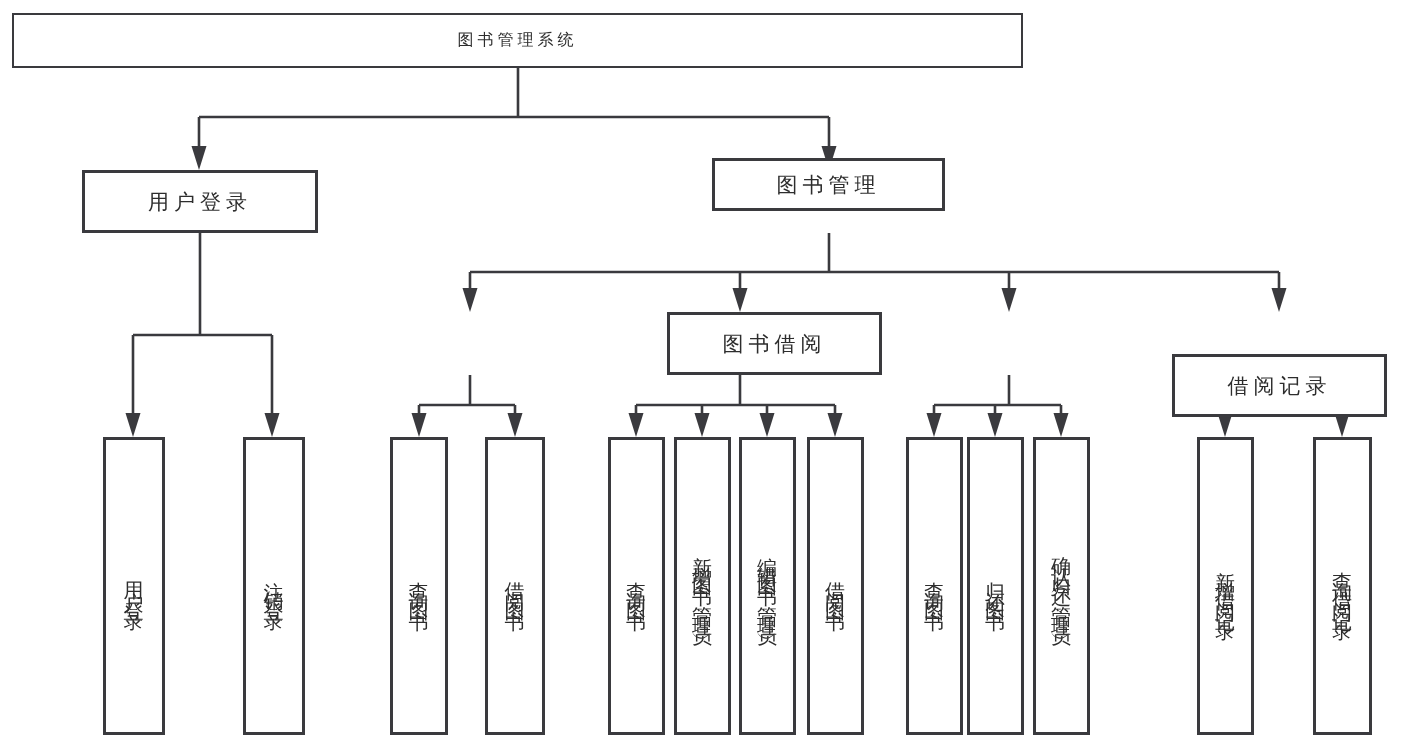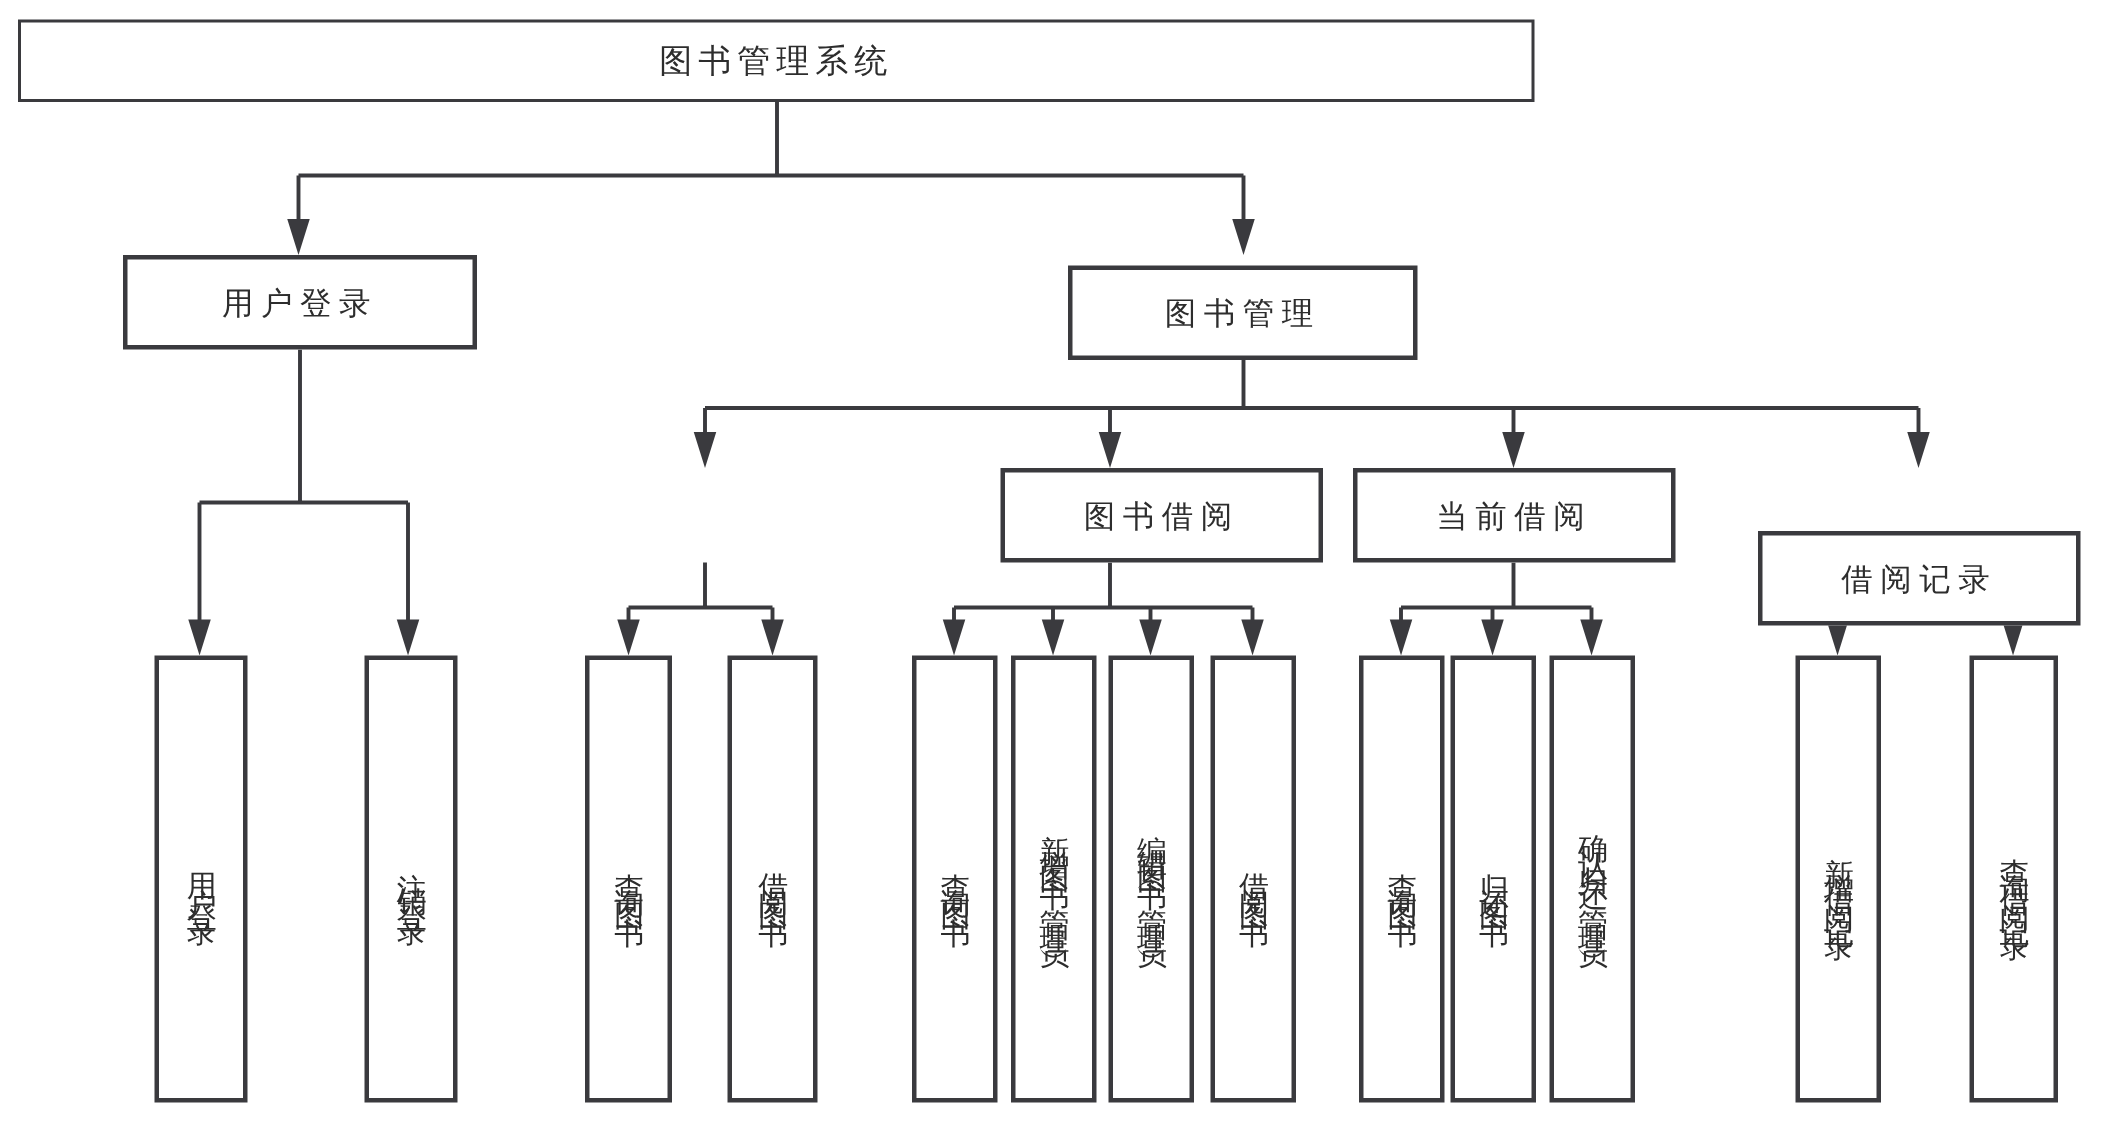--- a/index.html
+++ b/index.html
@@ -21,7 +21,7 @@
     color:var(--text,#2d2d2d);
     display:flex;align-items:center;justify-content:center;
   }
-  .node.root{border-width:2px;font-size:22px;letter-spacing:4px;text-align:right;}
+  .node.root{border-width:2px;font-size:16px;letter-spacing:4px;text-align:right;}
   .node.h{font-size:21px;letter-spacing:5px;}
   .node.v span{
     writing-mode:vertical-rl;

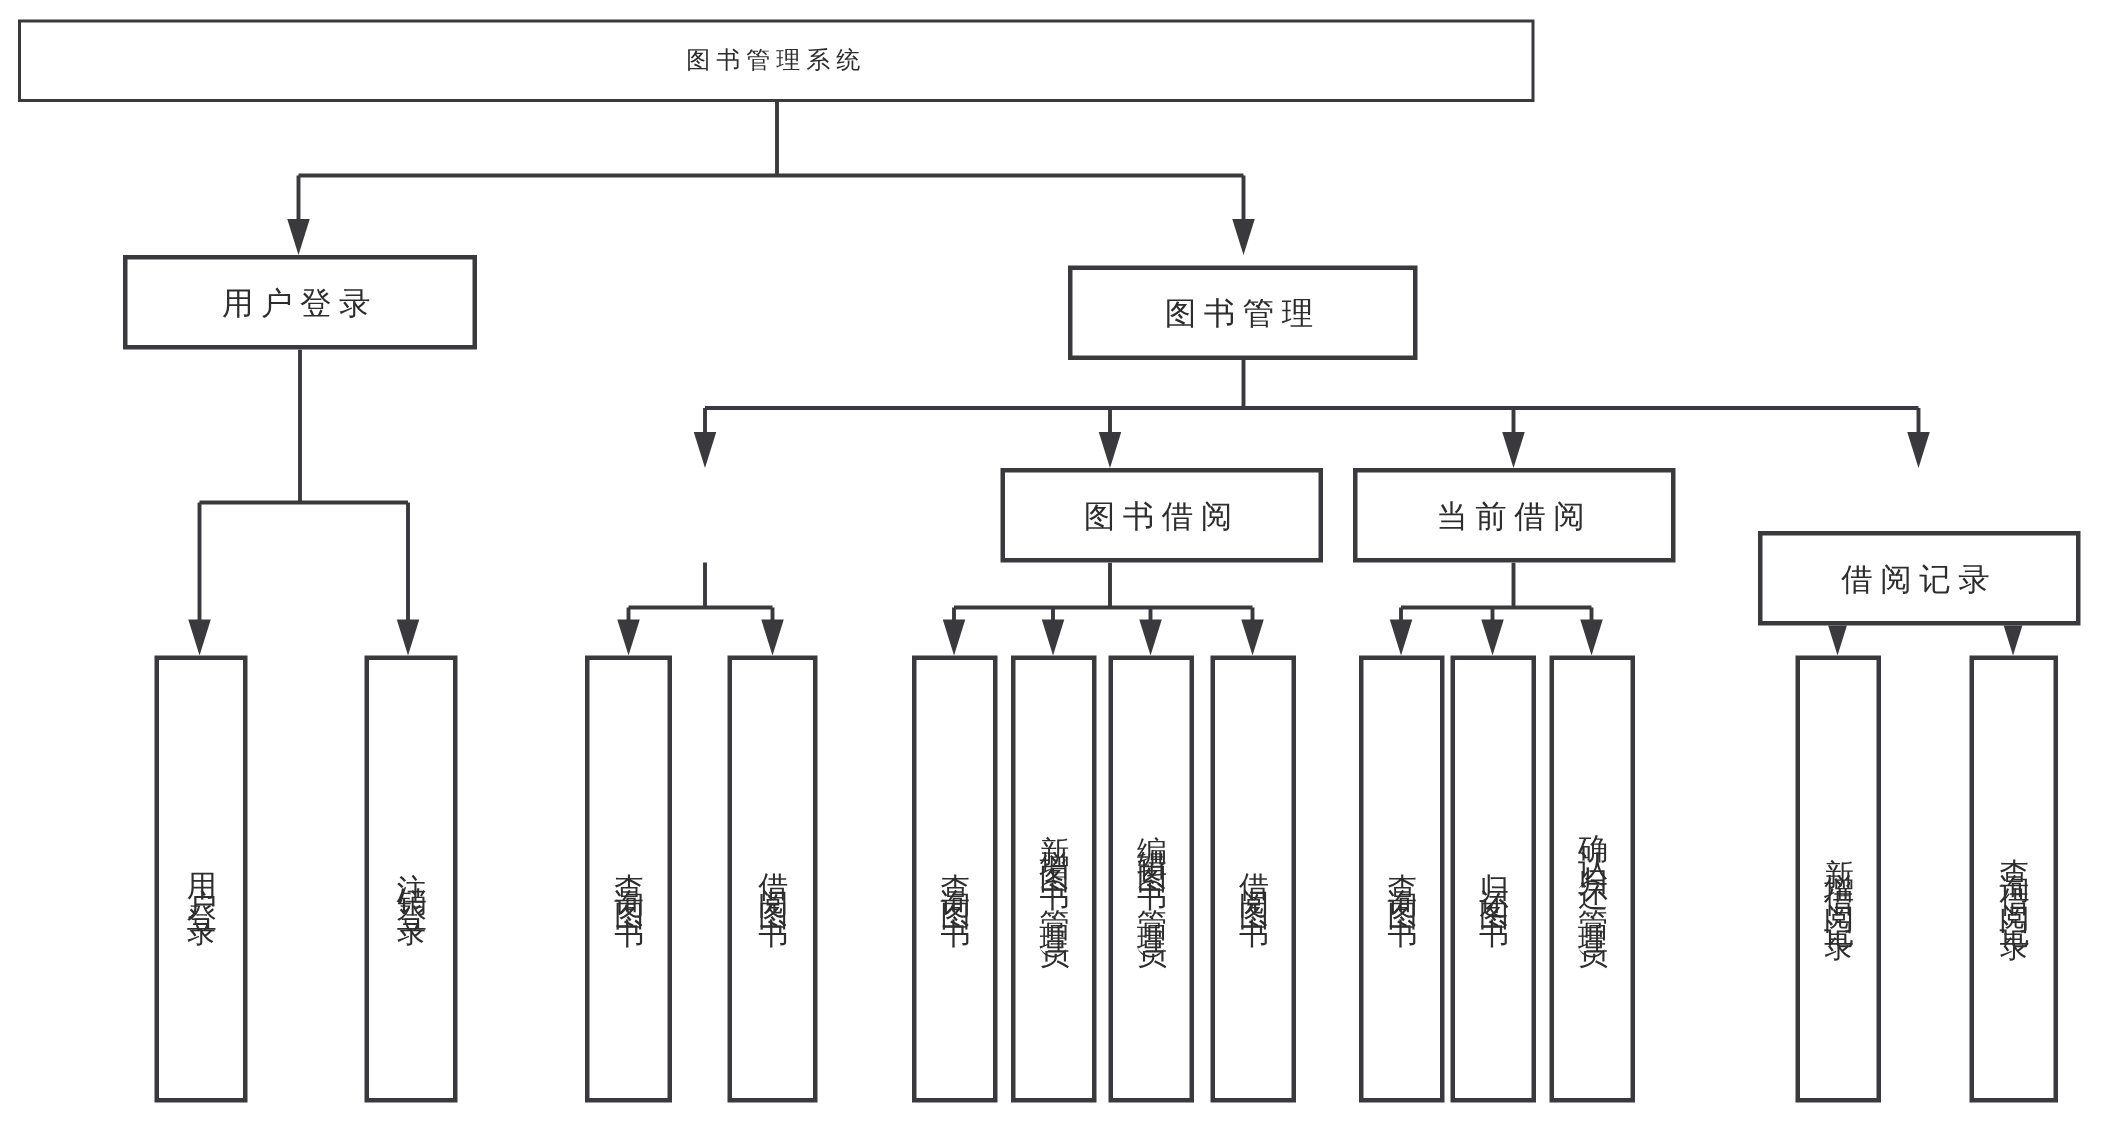--- a/index.html
+++ b/index.html
@@ -83,7 +83,7 @@
   <div class="node root" style="left:12px;top:13px;width:1011px;height:55px;">图书管理系统</div>
 
   <div class="node h" style="left:82px;top:170px;width:236px;height:63px;">用户登录</div>
-  <div class="node h" style="left:712px;top:177px;width:233px;height:63px;">图书管理</div>
+  <div class="node h" style="left:712px;top:158px;width:233px;height:53px;">图书管理</div>
 
   <div class="node h" style="left:633px;top:312px;width:215px;height:63px;margin-left:34px;">图书借阅</div>
   <div class="node h" style="left:902px;top:312px;width:215px;height:63px;">当前借阅</div>

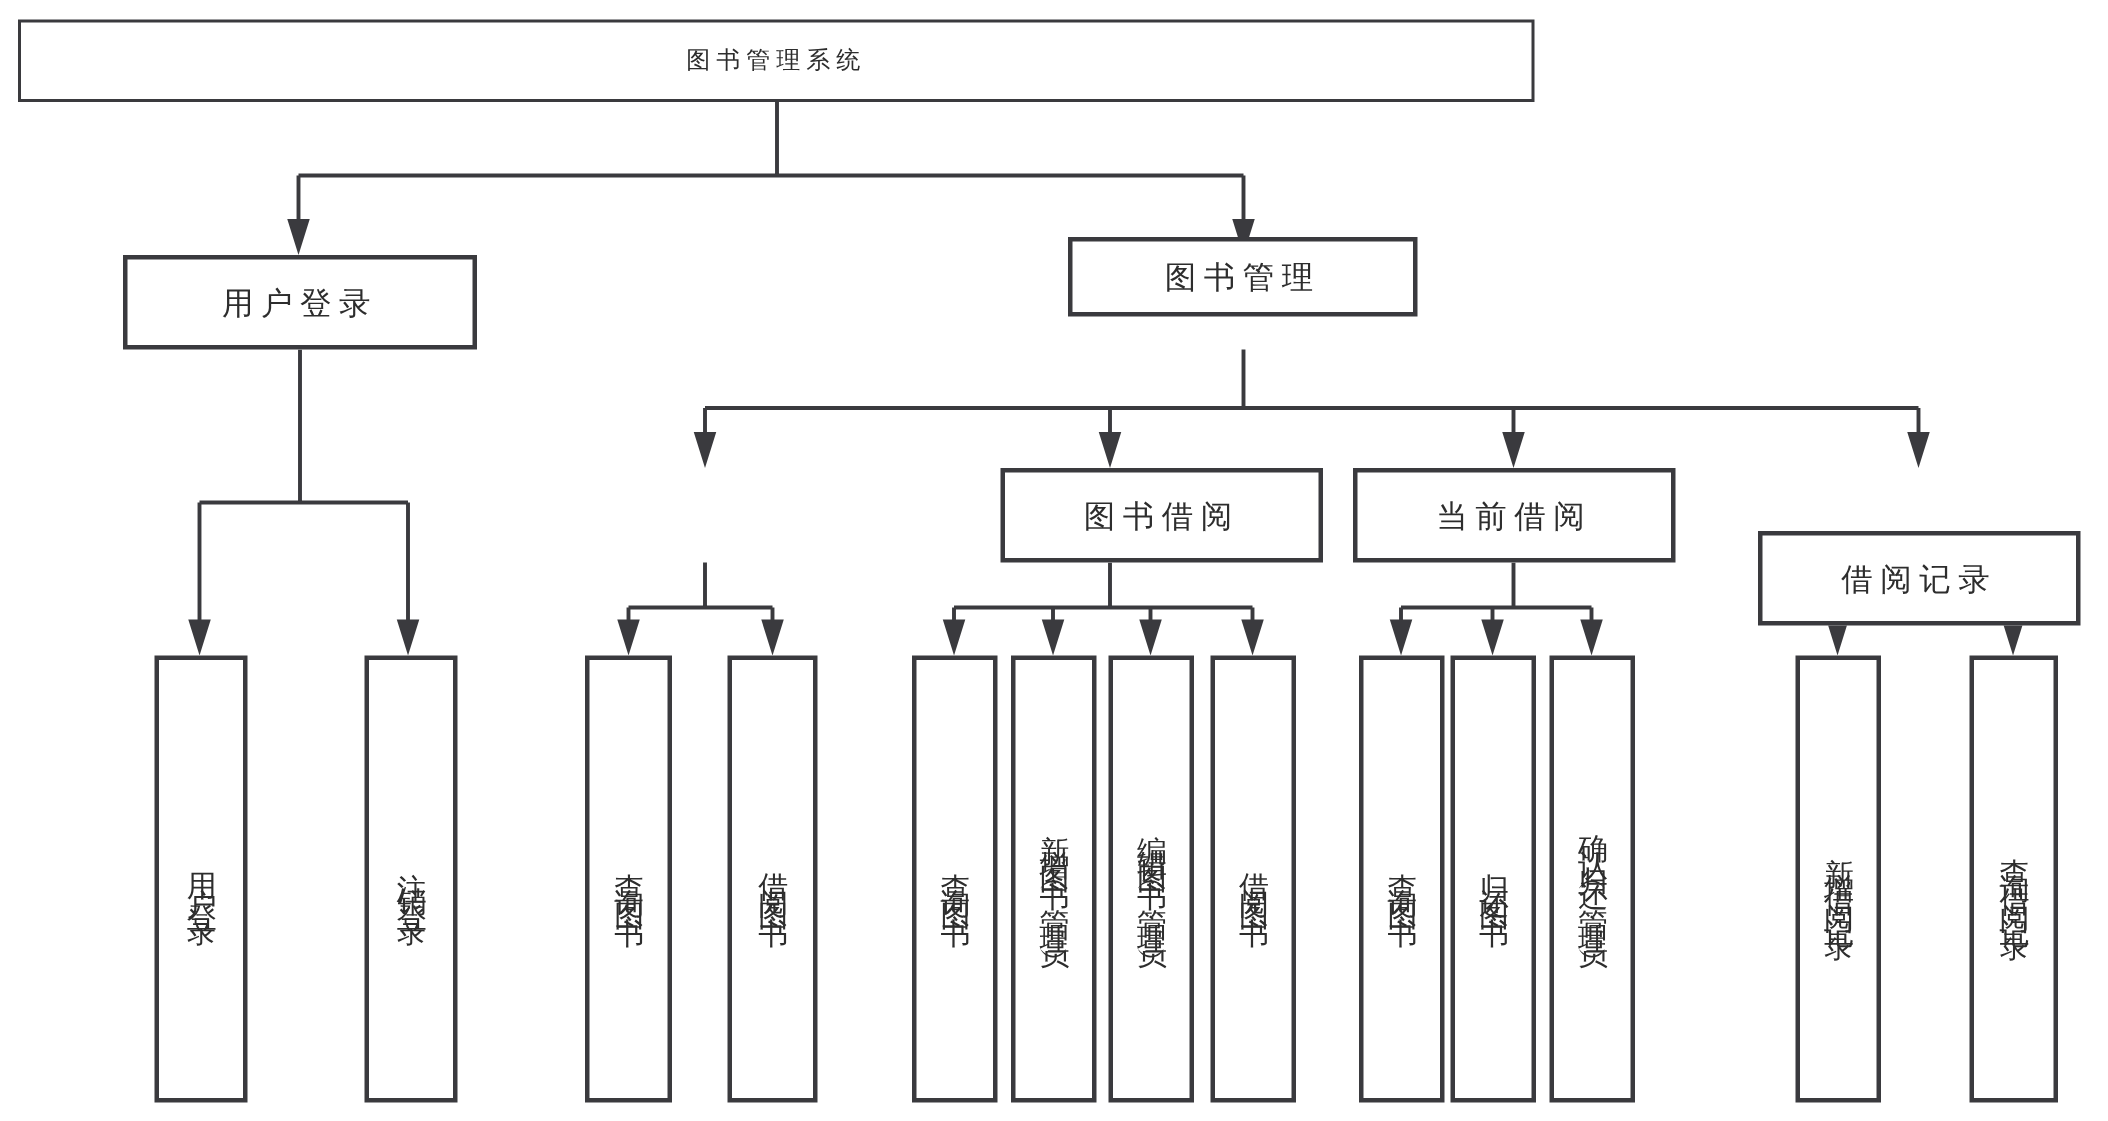--- a/index.html
+++ b/index.html
@@ -86,7 +86,6 @@
   <div class="node h" style="left:712px;top:158px;width:233px;height:53px;">图书管理</div>
 
   <div class="node h" style="left:633px;top:312px;width:215px;height:63px;margin-left:34px;">图书借阅</div>
-  <div class="node h" style="left:902px;top:312px;width:215px;height:63px;">当前借阅</div>
   <div class="node h" style="left:1172px;top:312px;width:215px;height:63px;margin-top:42px;">借阅记录</div>
 
   <div class="node v" style="left:103px;top:437px;width:62px;height:298px;">

